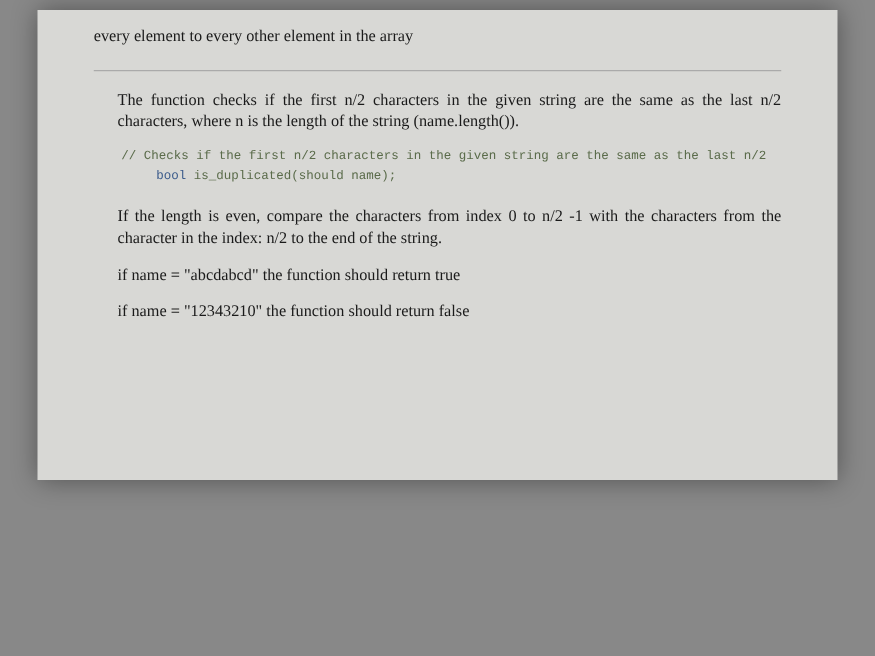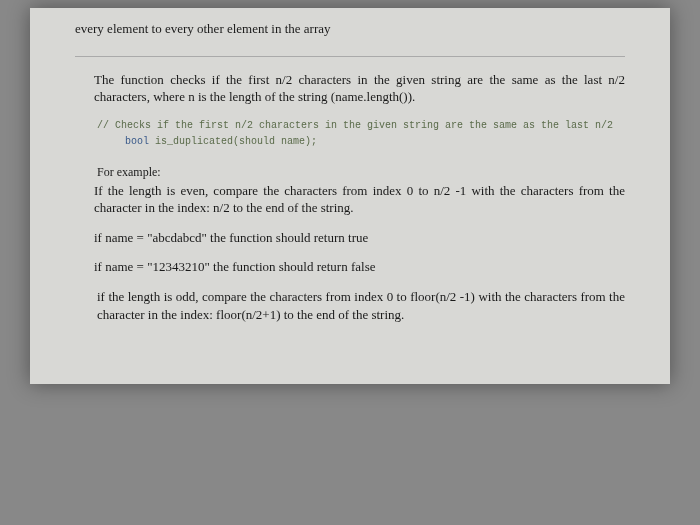--- a/index.html
+++ b/index.html
@@ -82,7 +82,6 @@
     <div><span class="kw">bool</span><span> is_duplicated(should name);</span></div>
   </div>
 
-  <div class="for-example">For example:</div>
 
   <div class="indent-block spaced">If the length is even, compare the characters from index 0 to n/2 -1 with the characters from the character in the index: n/2 to the end of the string.</div>
 

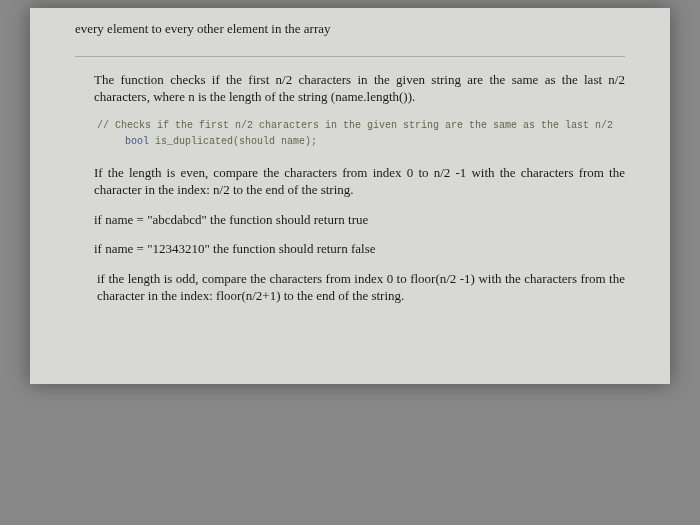--- a/index.html
+++ b/index.html
@@ -89,7 +89,6 @@
 
   <div class="indent-block spaced">if name = "12343210" the function should return false</div>
 
-  <div class="indent-block">if the length is odd, compare the characters from index 0 to floor(n/2 -1) with the characters from the character in the index: floor(n/2+1) to the end of the string.</div>
 
 </div>
 

